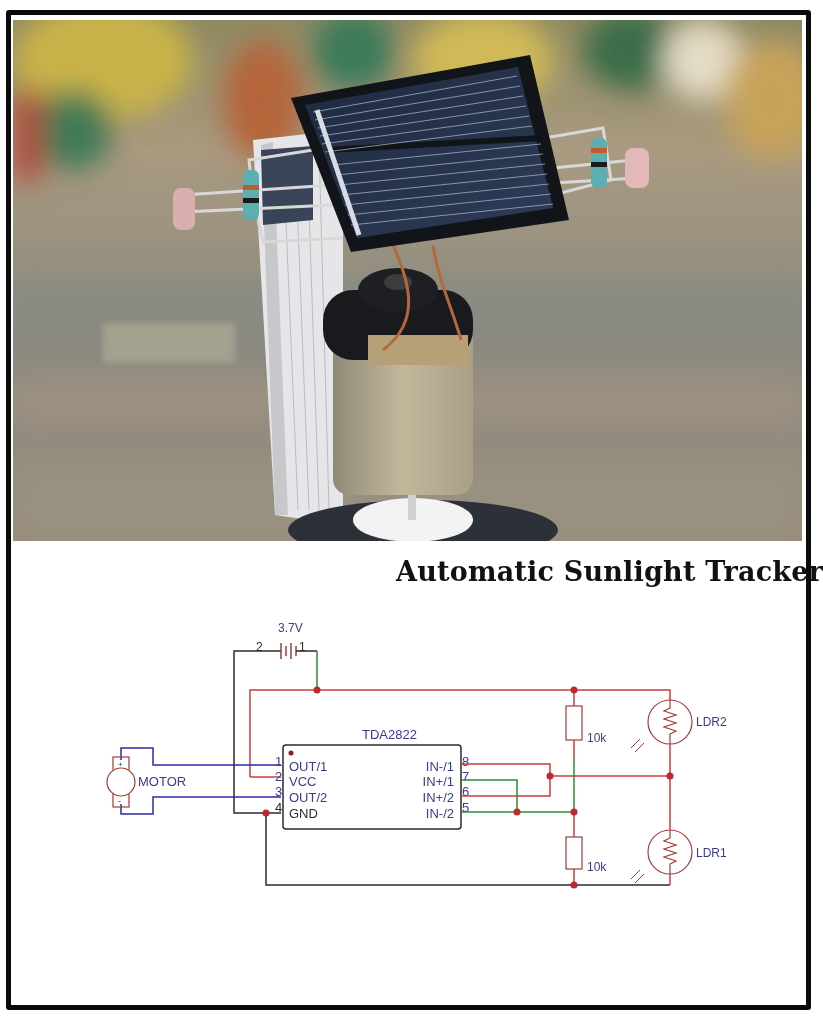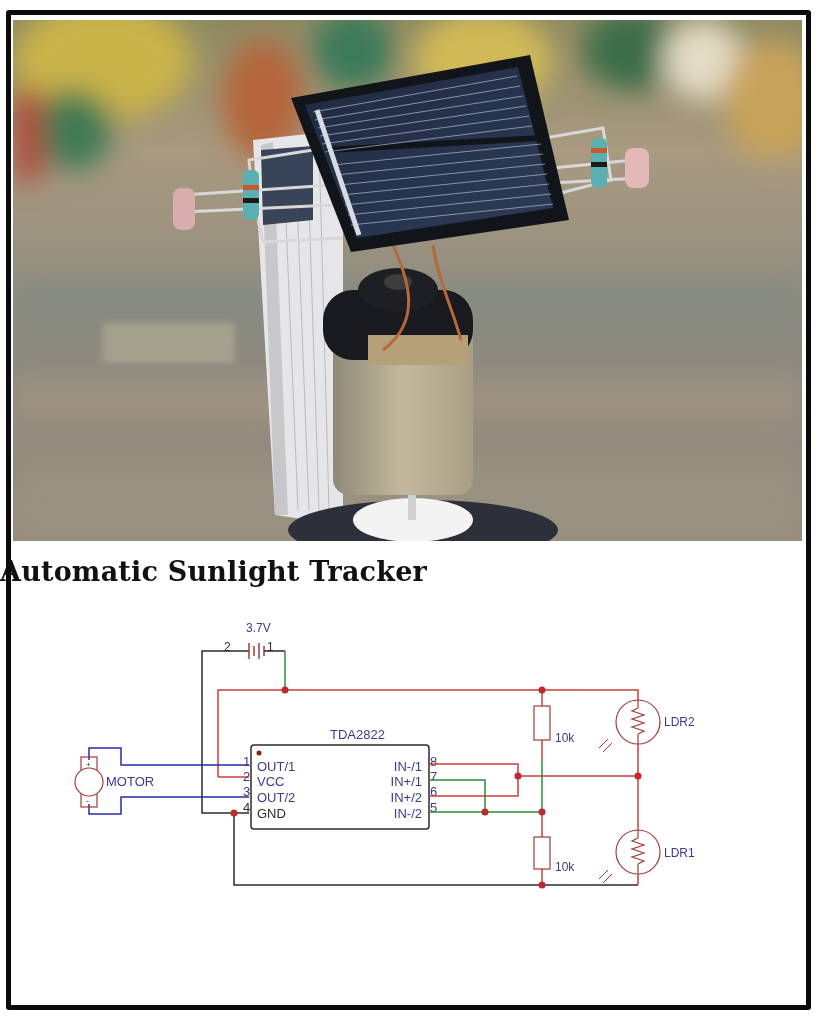--- a/index.html
+++ b/index.html
@@ -7,7 +7,7 @@
   .frame { position:absolute; left:6px; top:10px; width:805px; height:1000px; border:5px solid #0a0a0a; border-radius:3px; background:#fff; box-sizing:border-box; }
   .photo { position:absolute; left:13px; top:20px; width:789px; height:521px; overflow:hidden; }
   .photo svg { display:block; }
-  .title { position:absolute; left:0; top:556px; width:823px; text-align:left; font-family:"DejaVu Serif", serif; font-weight:bold; font-size:27px; color:#111; letter-spacing:0.2px; }
+  .title { position:absolute; left:0; top:556px; width:823px; text-align:right; font-family:"DejaVu Serif", serif; font-weight:bold; font-size:27px; color:#111; letter-spacing:0.2px; }
   .schematic { position:absolute; left:0; top:600px; width:733px; height:310px; }
   .schematic text { font-family:"Liberation Sans", sans-serif; }
 </style>

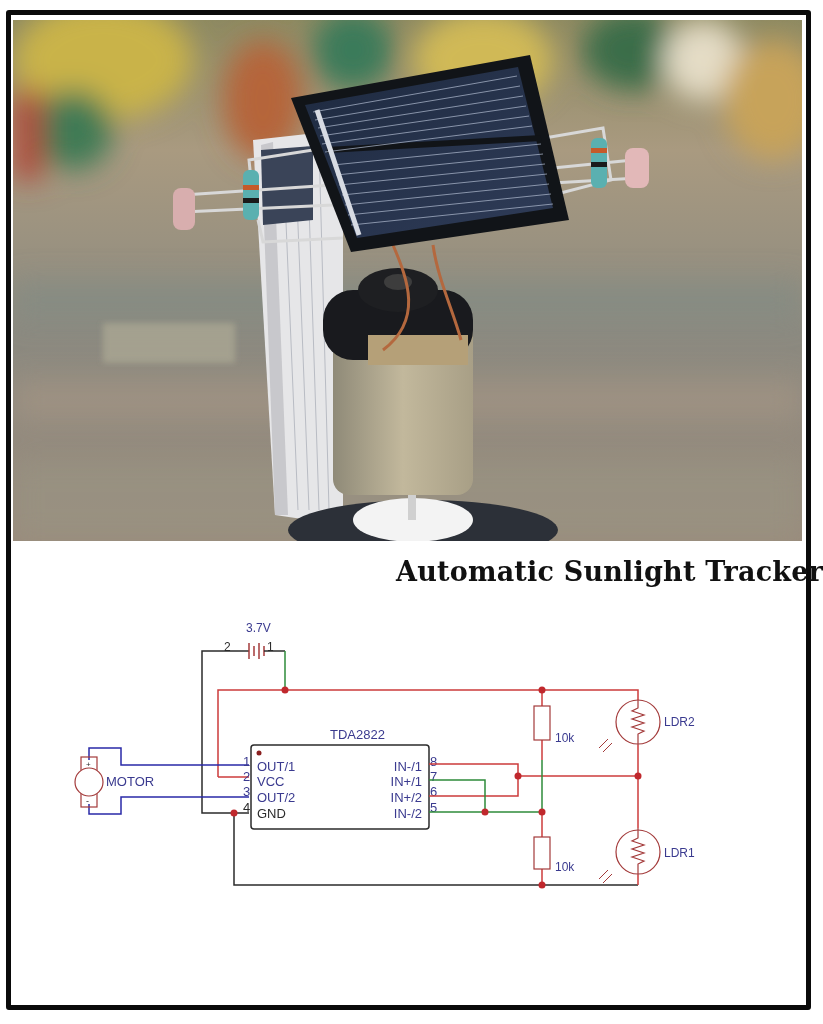--- a/index.html
+++ b/index.html
@@ -8,7 +8,7 @@
   .photo { position:absolute; left:13px; top:20px; width:789px; height:521px; overflow:hidden; }
   .photo svg { display:block; }
   .title { position:absolute; left:0; top:556px; width:823px; text-align:right; font-family:"DejaVu Serif", serif; font-weight:bold; font-size:27px; color:#111; letter-spacing:0.2px; }
-  .schematic { position:absolute; left:0; top:600px; width:733px; height:310px; }
+  .schematic { position:absolute; left:0; top:600px; width:733px; height:310px;padding-left:32px; }
   .schematic text { font-family:"Liberation Sans", sans-serif; }
 </style>
 </head>

